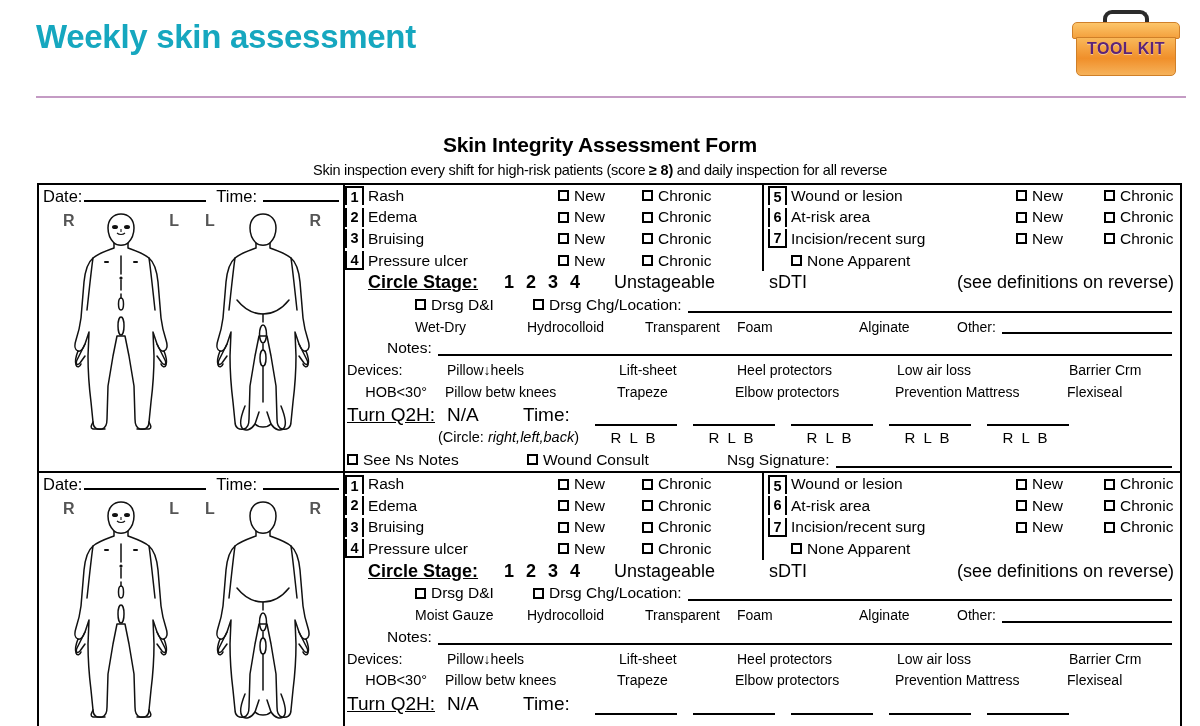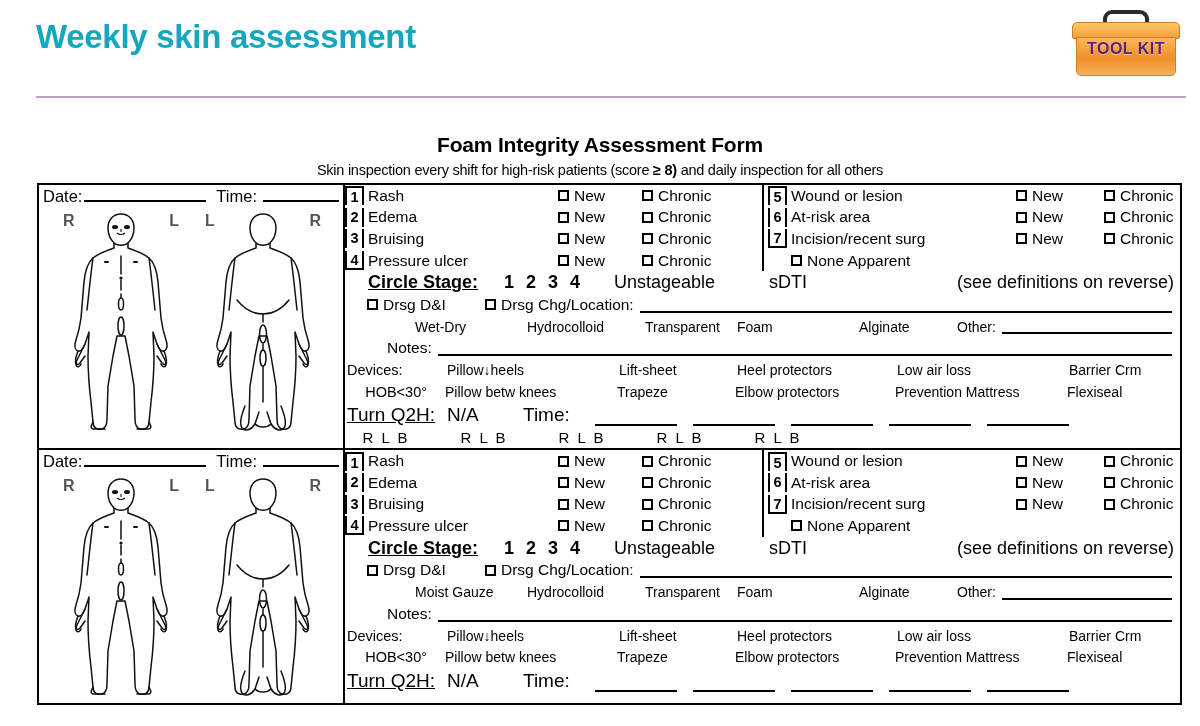--- a/index.html
+++ b/index.html
@@ -368,7 +368,7 @@
 
 <div id="header-divider"></div>
 
-<div id="form-title">Foam Integrity Assessment Form</div>
+<div id="form-title">Skin Integrity Assessment Form</div>
 <div id="form-subtitle"><span>Skin inspection every shift for high-risk patients (score </span><span class="b">≥ 8)</span><span> and daily inspection for all others</span></div>
 
 <div id="form">

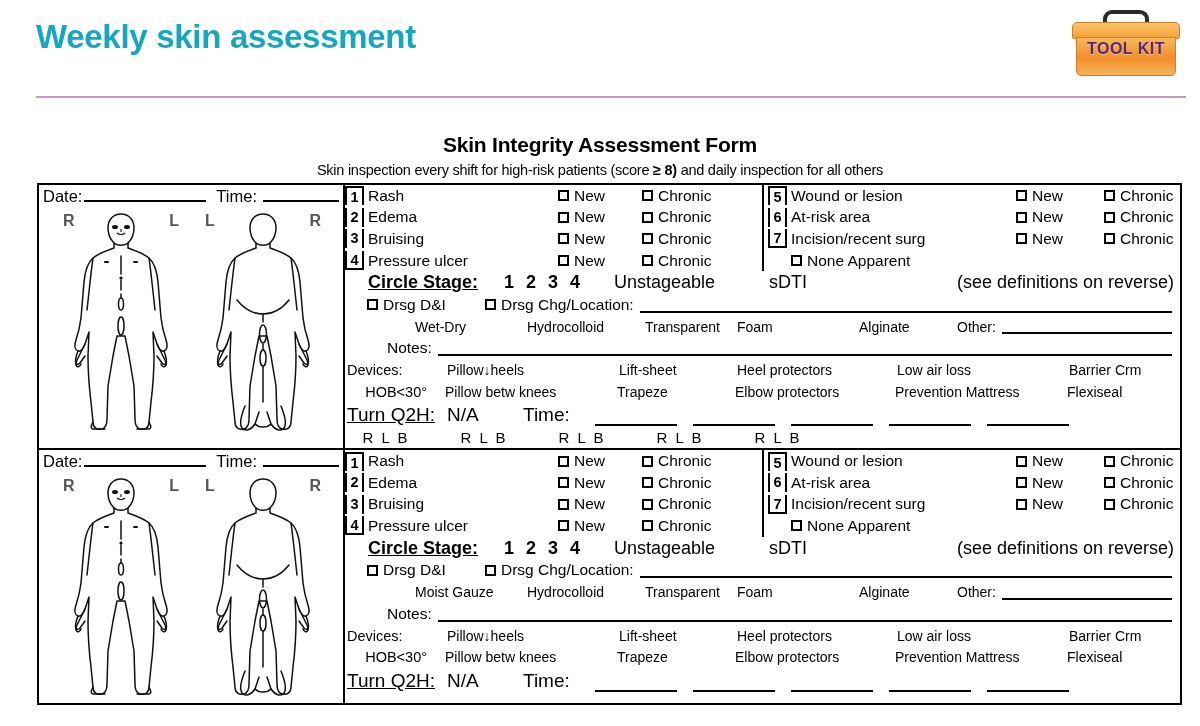--- a/index.html
+++ b/index.html
@@ -369,7 +369,7 @@
 <div id="header-divider"></div>
 
 <div id="form-title">Skin Integrity Assessment Form</div>
-<div id="form-subtitle"><span>Skin inspection every shift for high-risk patients (score </span><span class="b">≥ 8)</span><span> and daily inspection for all others</span></div>
+<div id="form-subtitle"><span>Skin inspection every shift for high-risk patients (score </span><span class="b">≥ 8)</span><span> and daily inspection for all reverse</span></div>
 
 <div id="form">
 

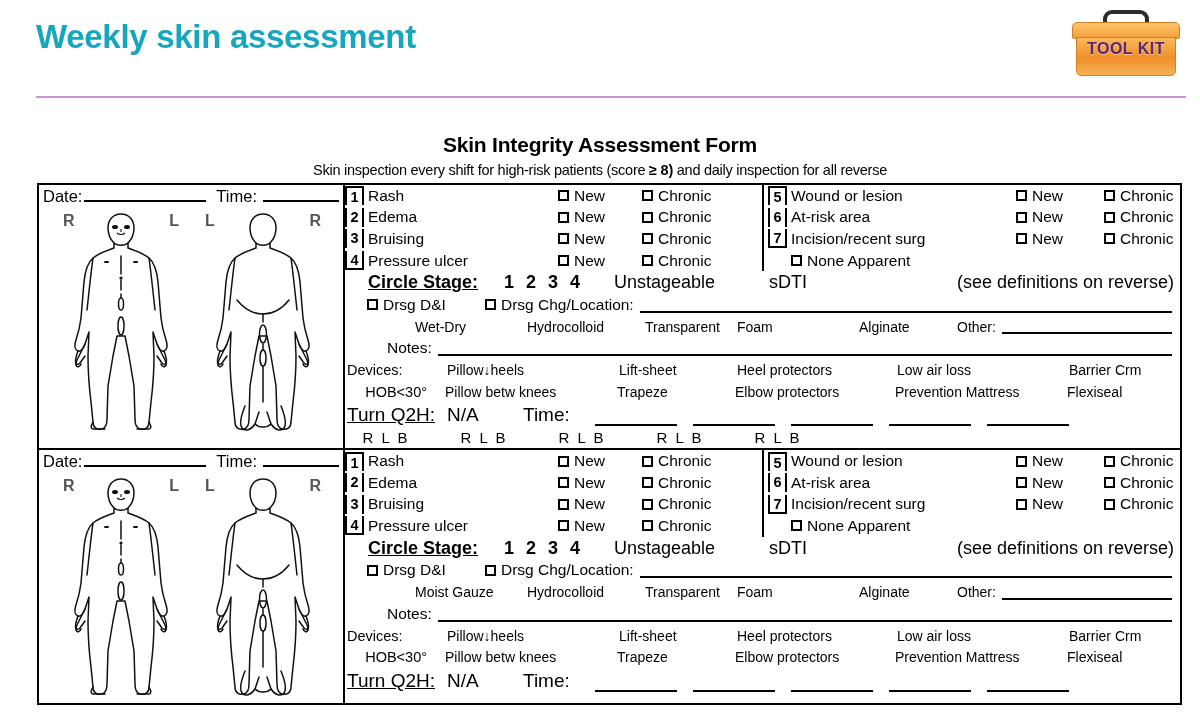--- a/index.html
+++ b/index.html
@@ -268,7 +268,7 @@
     padding-left: 22px;
     white-space: nowrap;
   }
-  .drsg-row .chk-opt.di { width: 118px; }
+  .drsg-row .chk-opt.di { width: 118px; margin-left: 48px; }
   .drsg-chg-label { margin-right: 6px; }
   .drsg-line { border-bottom: 2px solid #000; height: 14px; flex: 1 1 auto; margin-right: 8px; }
   .dress-row {

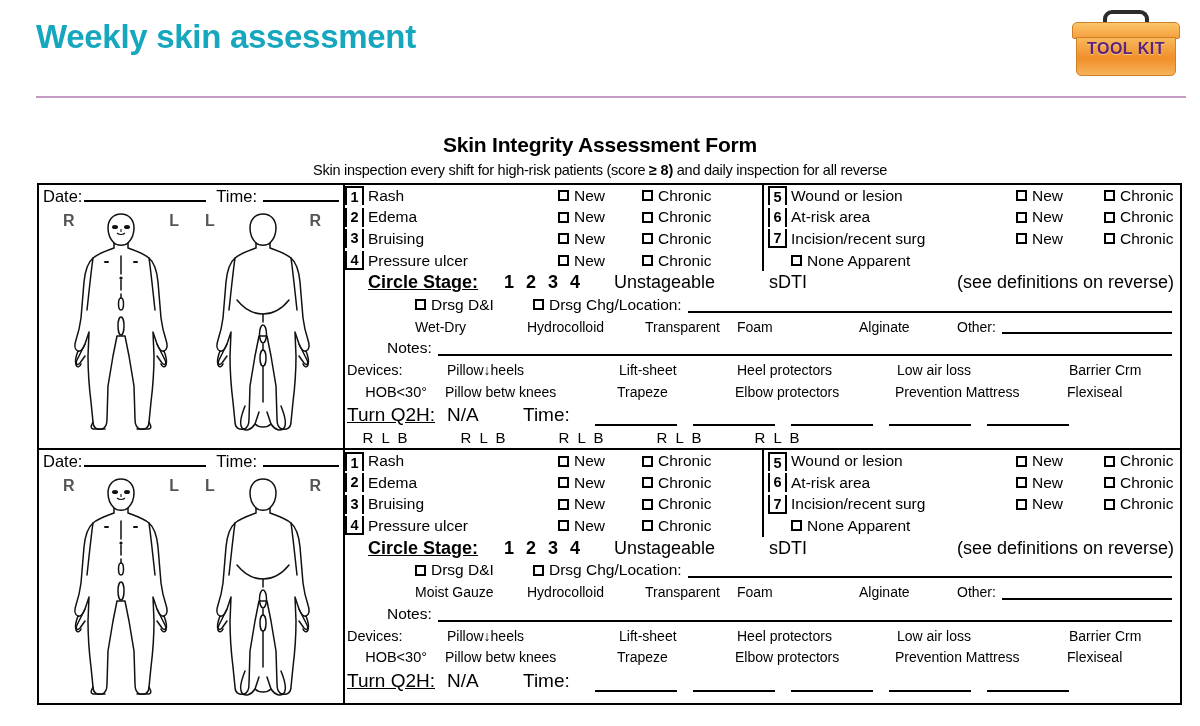--- a/index.html
+++ b/index.html
@@ -613,6 +613,7 @@
       </div>
 
       <div class="rlb-row">
+        <span class="circle-note"><span>(Circle: </span><i>right,left,back</i><span>)</span></span>
         <span class="rlb">R L B</span>
         <span class="rlb">R L B</span>
         <span class="rlb">R L B</span>

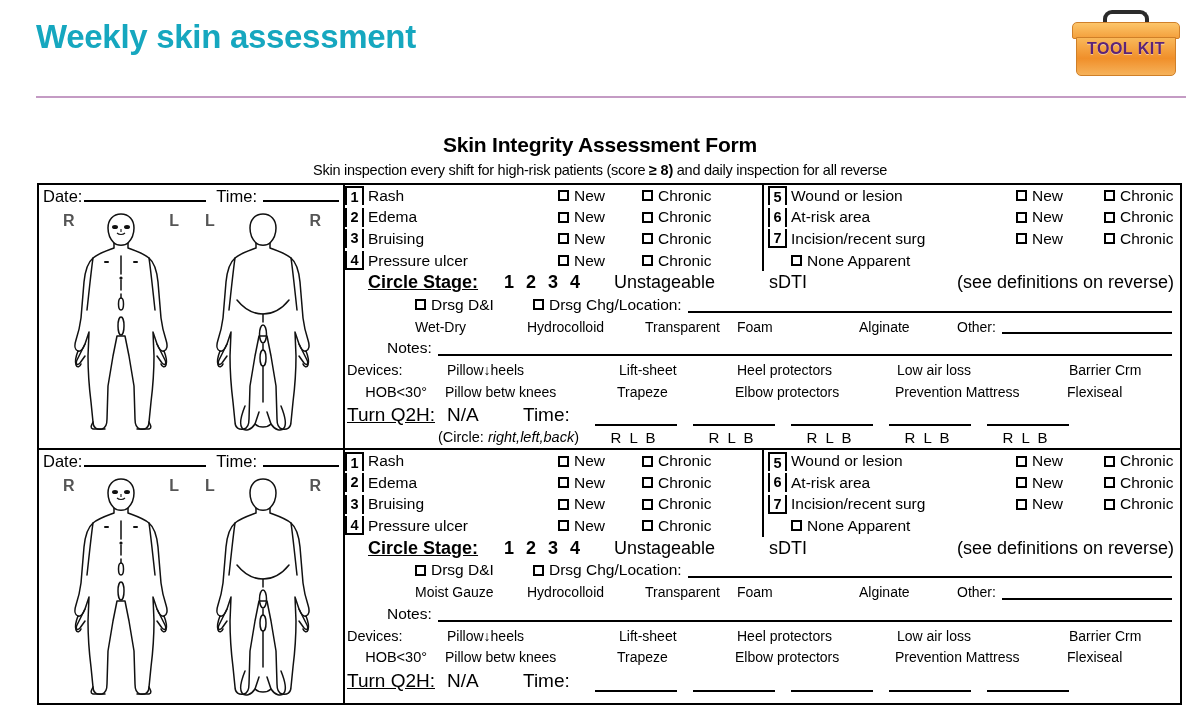--- a/index.html
+++ b/index.html
@@ -621,6 +621,18 @@
         <span class="rlb">R L B</span>
       </div>
 
+      <div class="sig-row">
+        <span class="chk-opt ns">
+            <span class="chk"></span>
+            <span>See Ns Notes</span>
+          </span>
+        <span class="chk-opt wc">
+            <span class="chk"></span>
+            <span>Wound Consult</span>
+          </span>
+        <span>Nsg Signature:</span>
+        <span class="sig-line"></span>
+      </div>
     </div>
   </div>
 

